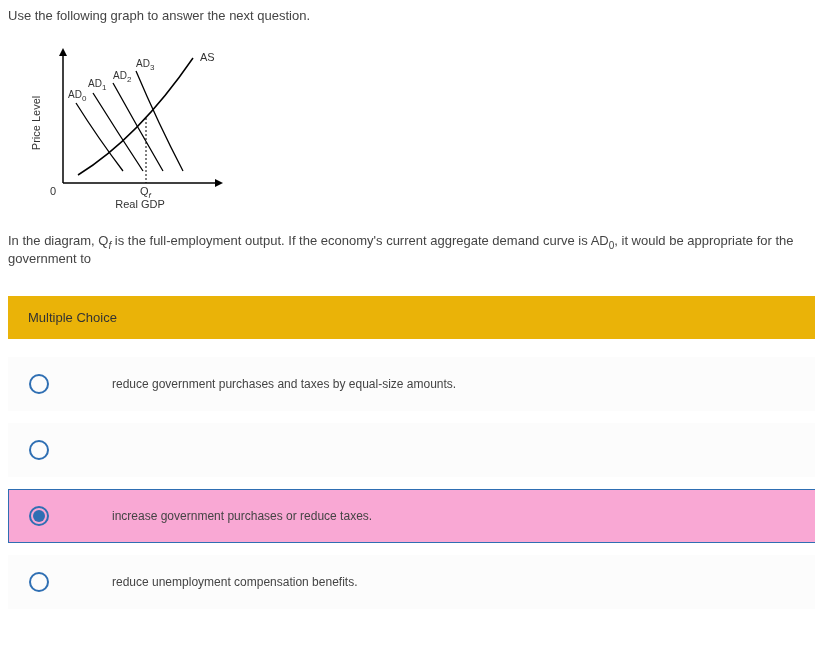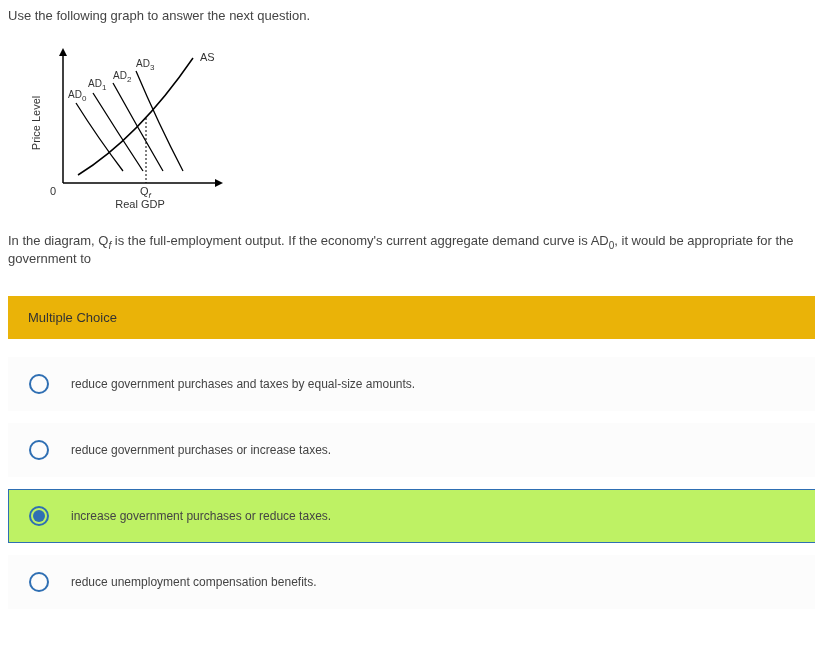--- a/index.html
+++ b/index.html
@@ -42,6 +42,7 @@
       cursor: pointer;
       border: 1px solid transparent;
       background: #fcfcfc;
+      gap: 41px;
     }
     .option.selected {
       border: 1px solid #2f6fb3;

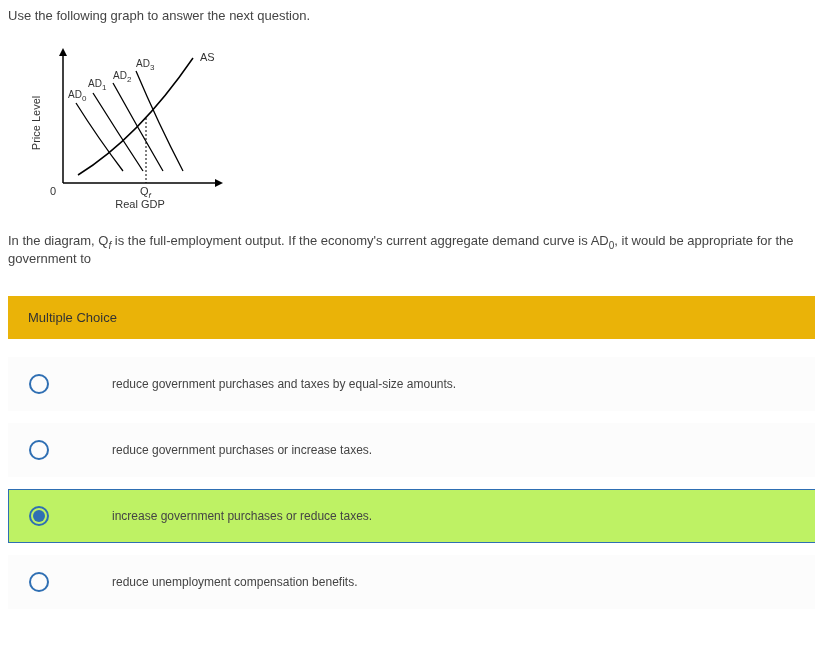--- a/index.html
+++ b/index.html
@@ -126,7 +126,6 @@
 
 <div class="option">
   <div class="radio"></div>
-  <div class="option-text">reduce government purchases or increase taxes.</div>
 </div>
 
 <div class="option selected">

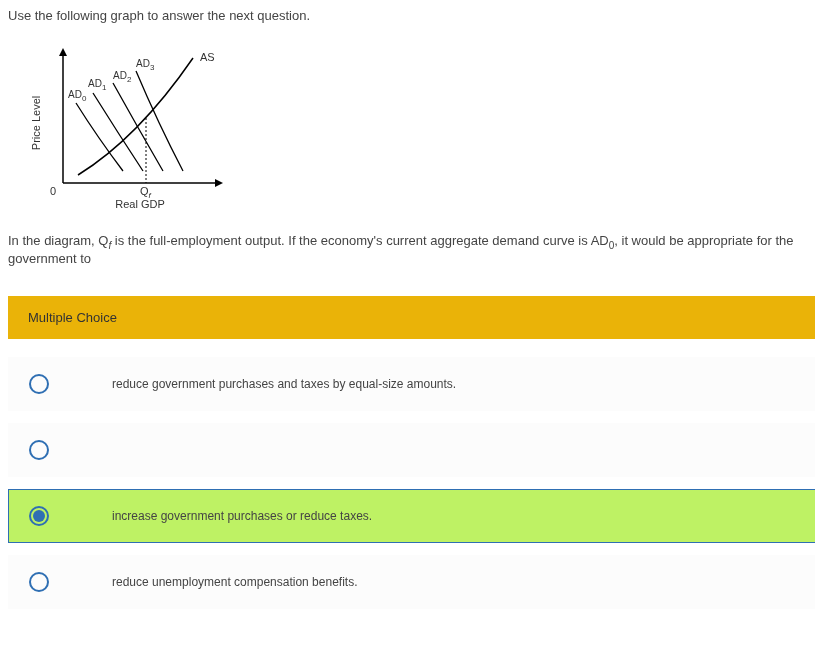--- a/index.html
+++ b/index.html
@@ -46,7 +46,7 @@
     }
     .option.selected {
       border: 1px solid #2f6fb3;
-      background: #bef264;
+      background: #f9a8d4;
       border-right: none;
       text-align: right;
     }

